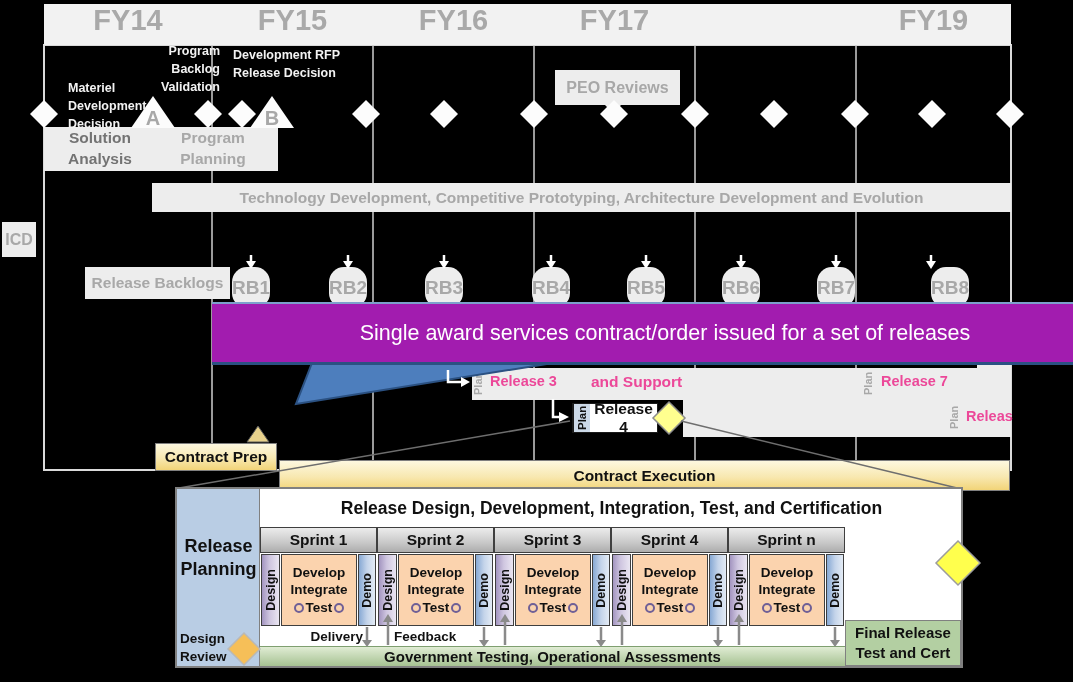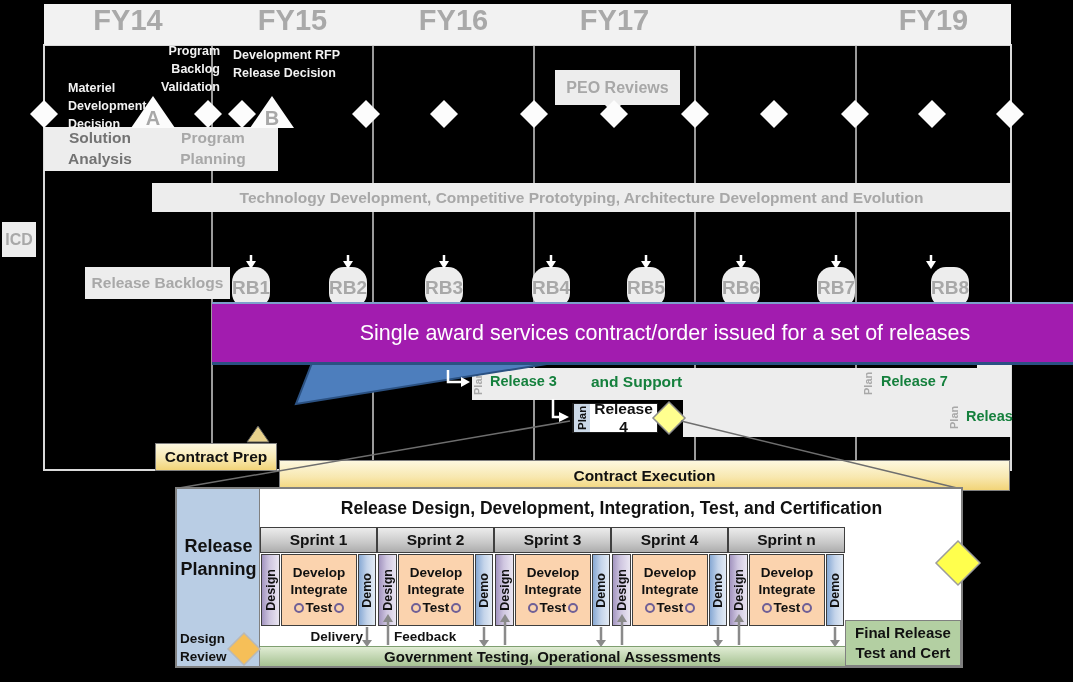--- a/index.html
+++ b/index.html
@@ -35,7 +35,7 @@
   .testrow{display:flex;align-items:center;gap:2px;justify-content:center;}
   .loop{display:inline-block;width:10px;height:10px;border:2px solid #6F5F96;border-radius:50%;}
   .plantag{color:#A8A8A8;font-weight:bold;font-size:11px;display:flex;align-items:center;justify-content:center;}
-  .reltxt{color:#15803d;font-weight:bold;font-size:14.5px;}
+  .reltxt{color:#ec4899;font-weight:bold;font-size:14.5px;}
 </style>
 </head>
 <body>

